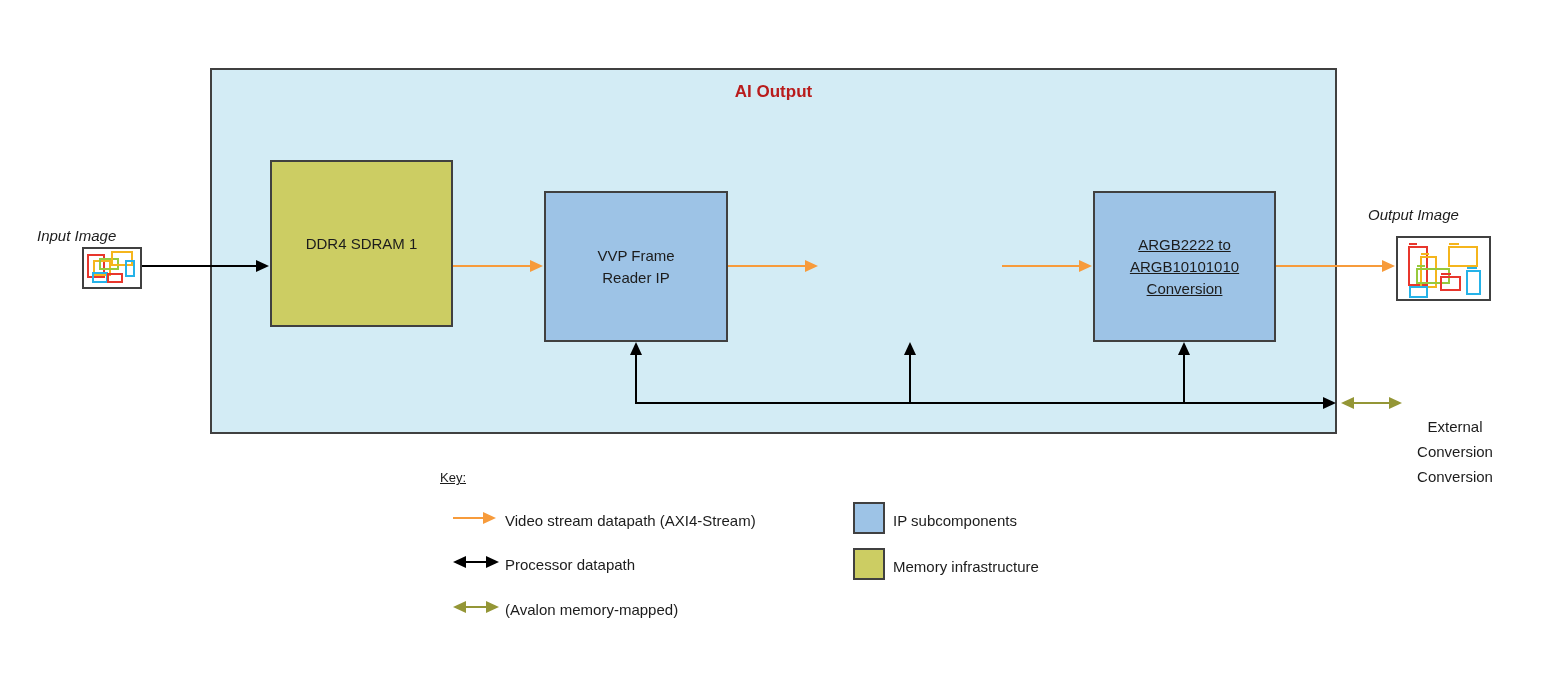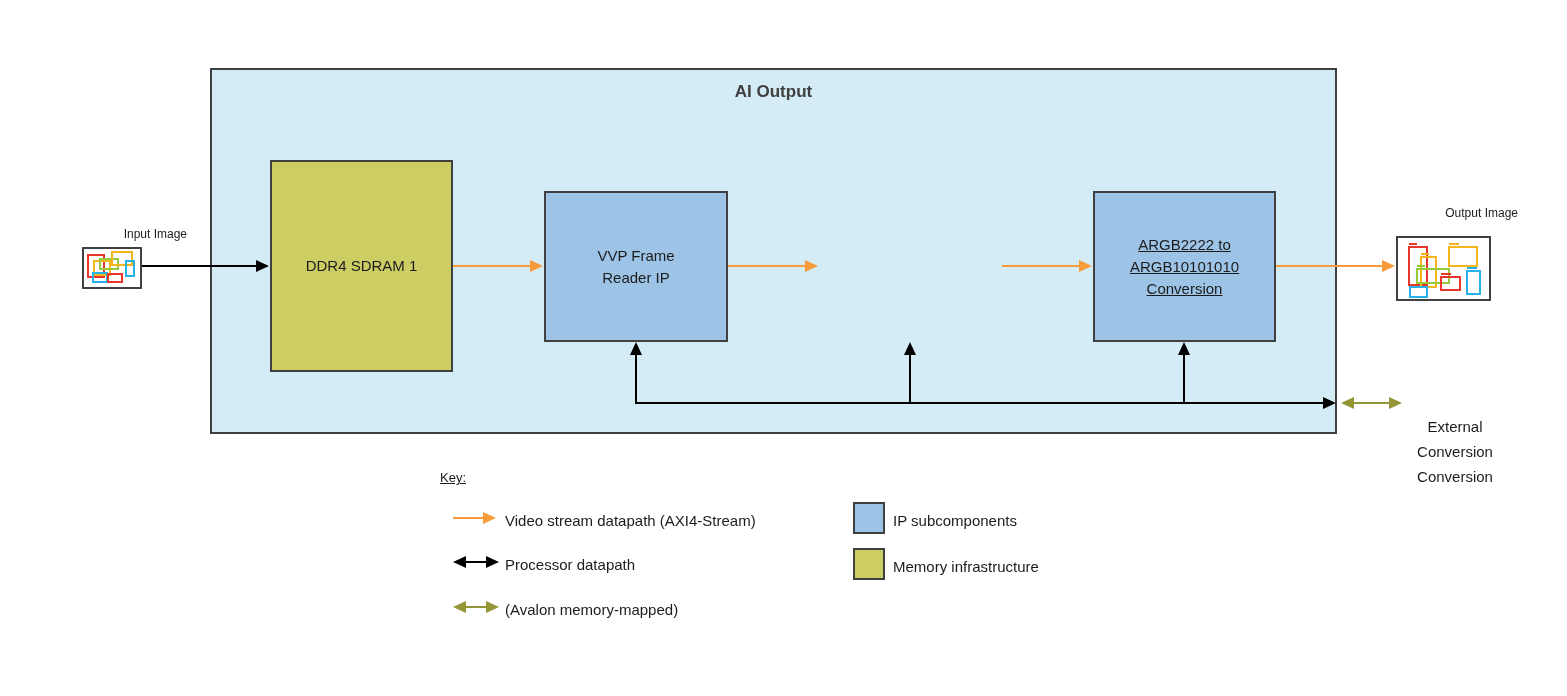--- a/index.html
+++ b/index.html
@@ -13,7 +13,7 @@
   }
   .ai-title{
     position:absolute;left:0;top:12px;width:100%;text-align:center;
-    font-size:17px;font-weight:bold;color:#404040;
+    font-size:17px;font-weight:bold;color:#b91c1c;
   }
   .block{
     position:absolute;display:flex;align-items:center;justify-content:center;

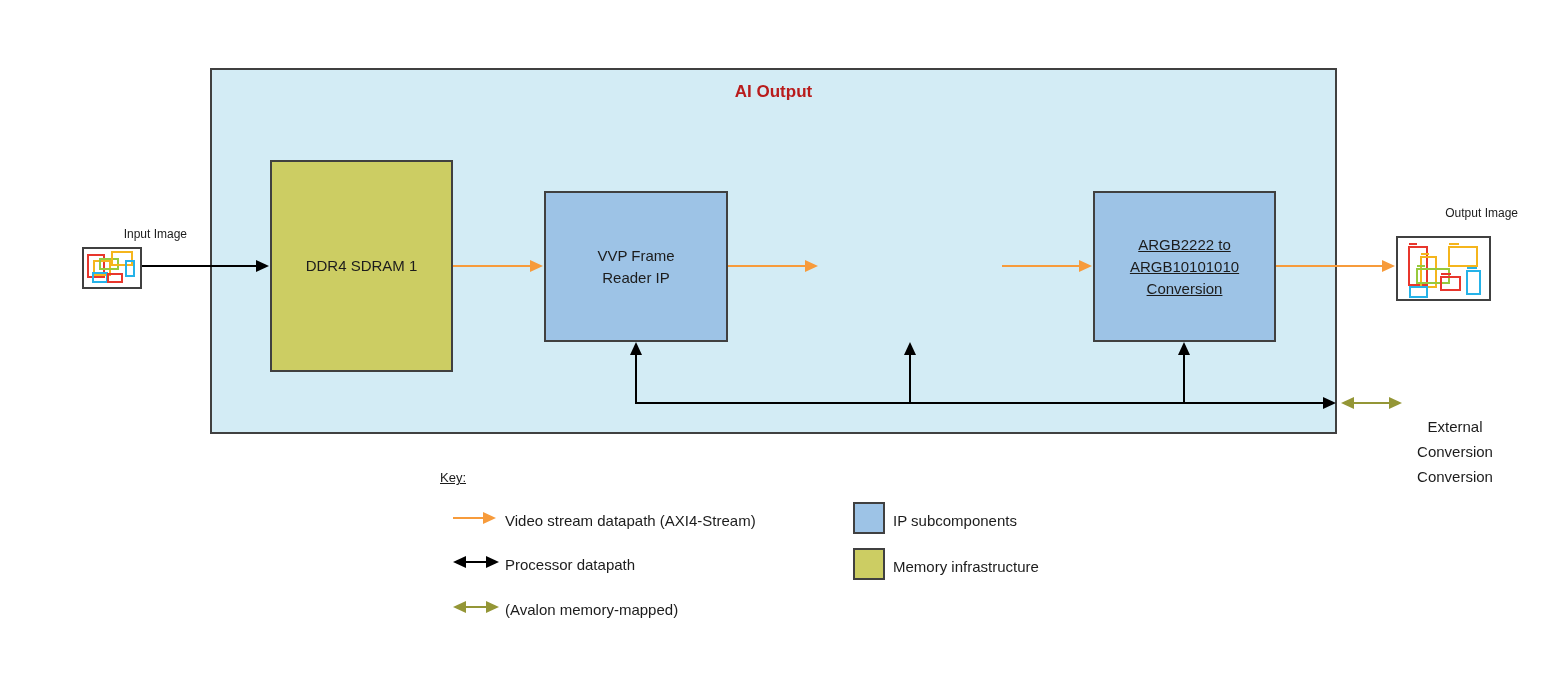--- a/index.html
+++ b/index.html
@@ -32,7 +32,7 @@
   .c-proc{color:var(--processor-arrow);}
   .c-video{color:var(--video-arrow);}
   .c-ext{color:var(--external-arrow);}
-  .side-label{position:absolute;font-size:12px;text-align:right;color:#1c1c1c;}
+  .side-label{position:absolute;font-size:15px;text-align:left;color:#1c1c1c;font-style:italic;}
   .img-icon{
     position:absolute;background:#fff;border:2px solid #404040;box-sizing:border-box;
     display:flex;align-items:center;justify-content:center;

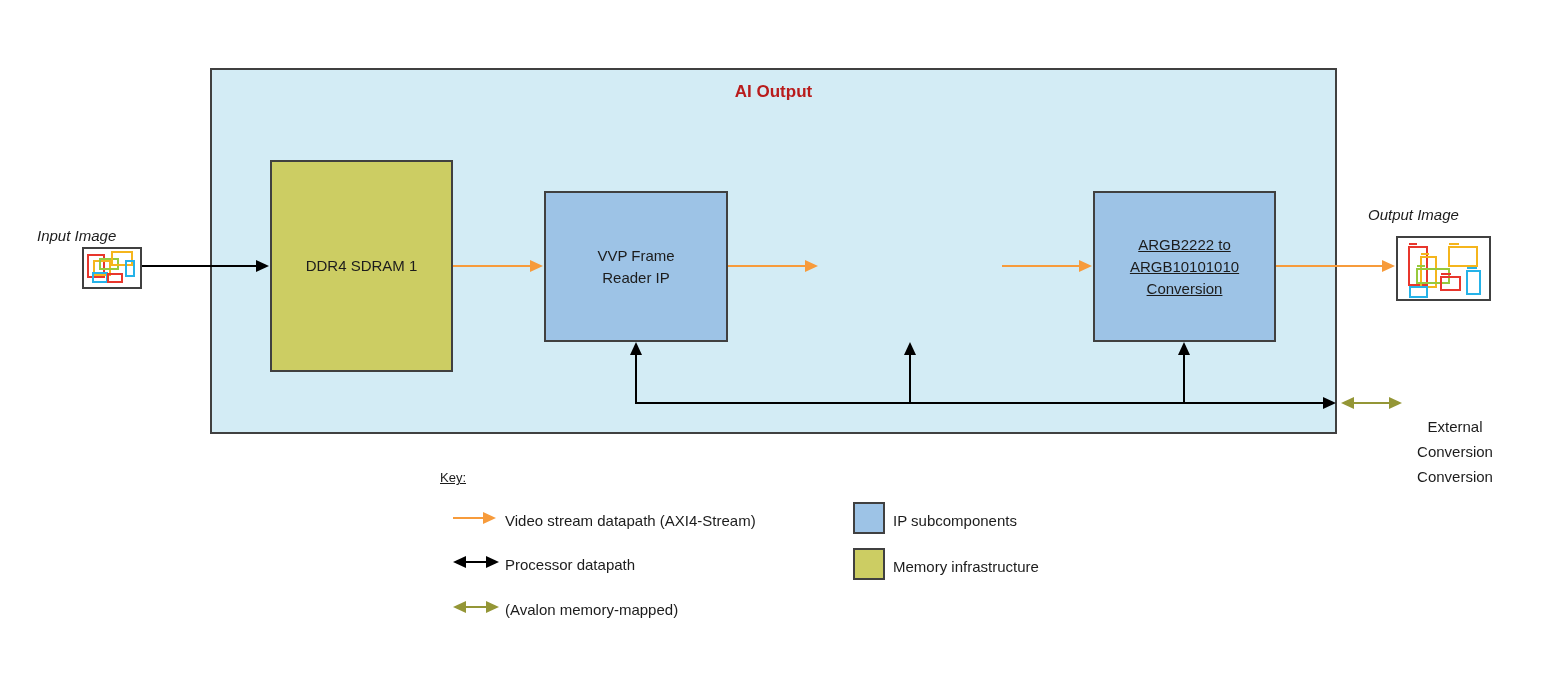--- a/index.html
+++ b/index.html
@@ -54,7 +54,7 @@
     <div class="ai-title">AI Output</div>
   </div>
 
-  <div class="block memory" style="left:270px;top:160px;width:183px;height:212px;">
+  <div class="block memory" style="left:270px;top:160px;width:183px;height:167px;">
     <span class="blk-label" style="max-width:130px;">DDR4 SDRAM 1</span>
   </div>
   <div class="block ip" style="left:544px;top:191px;width:184px;height:151px;">

